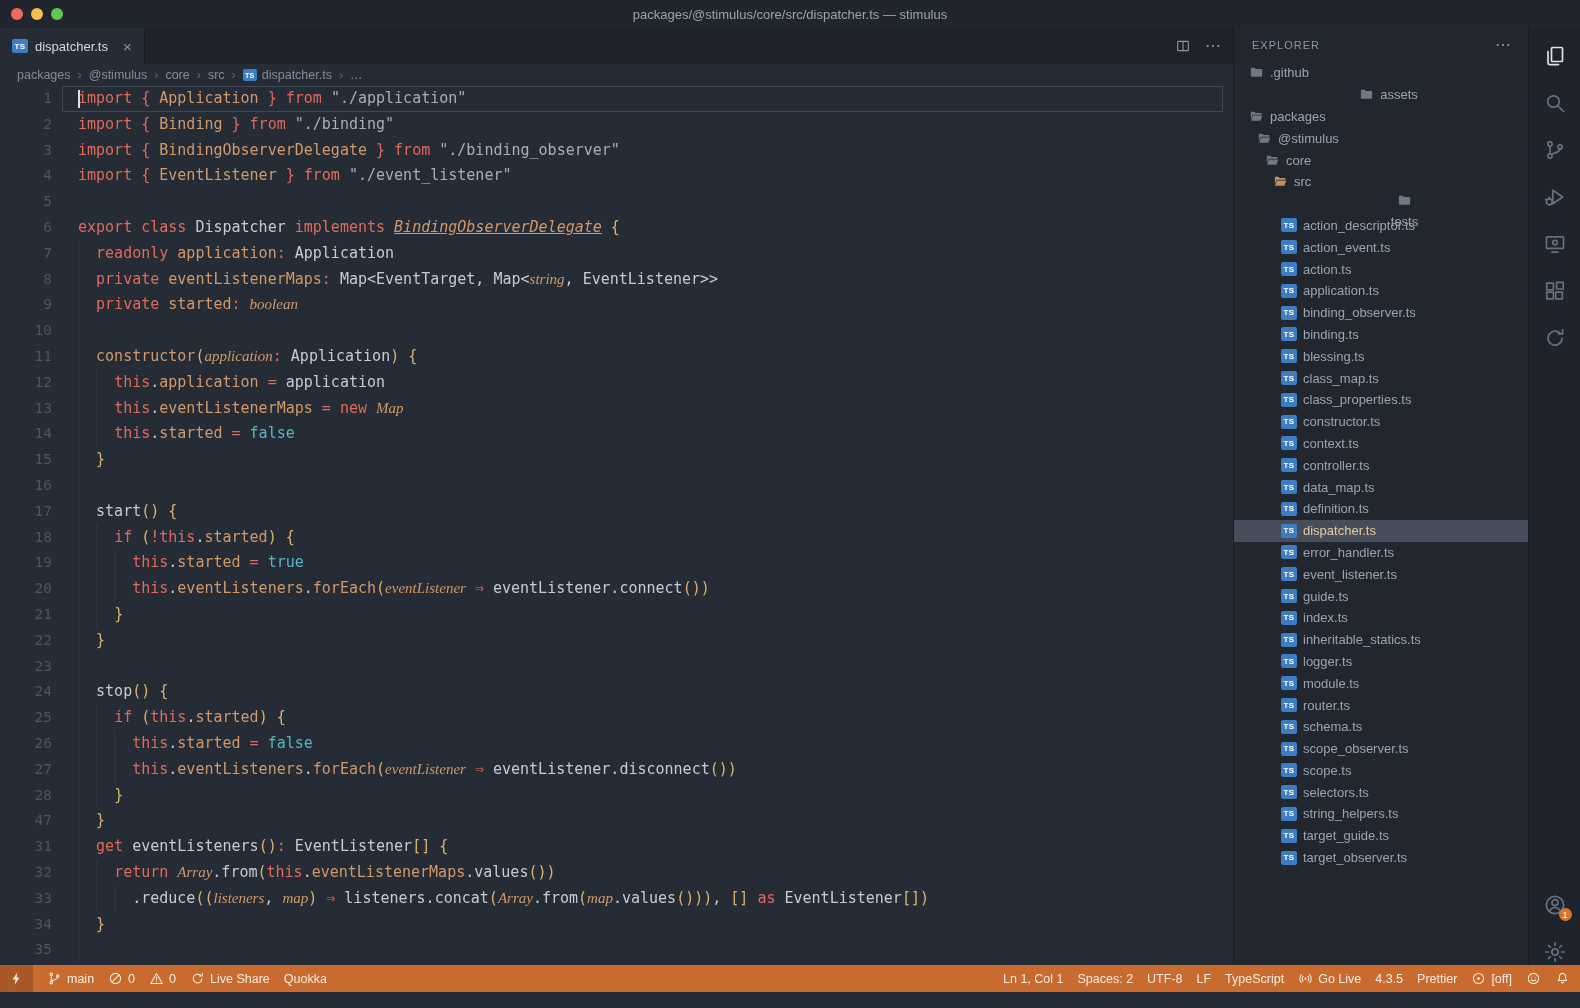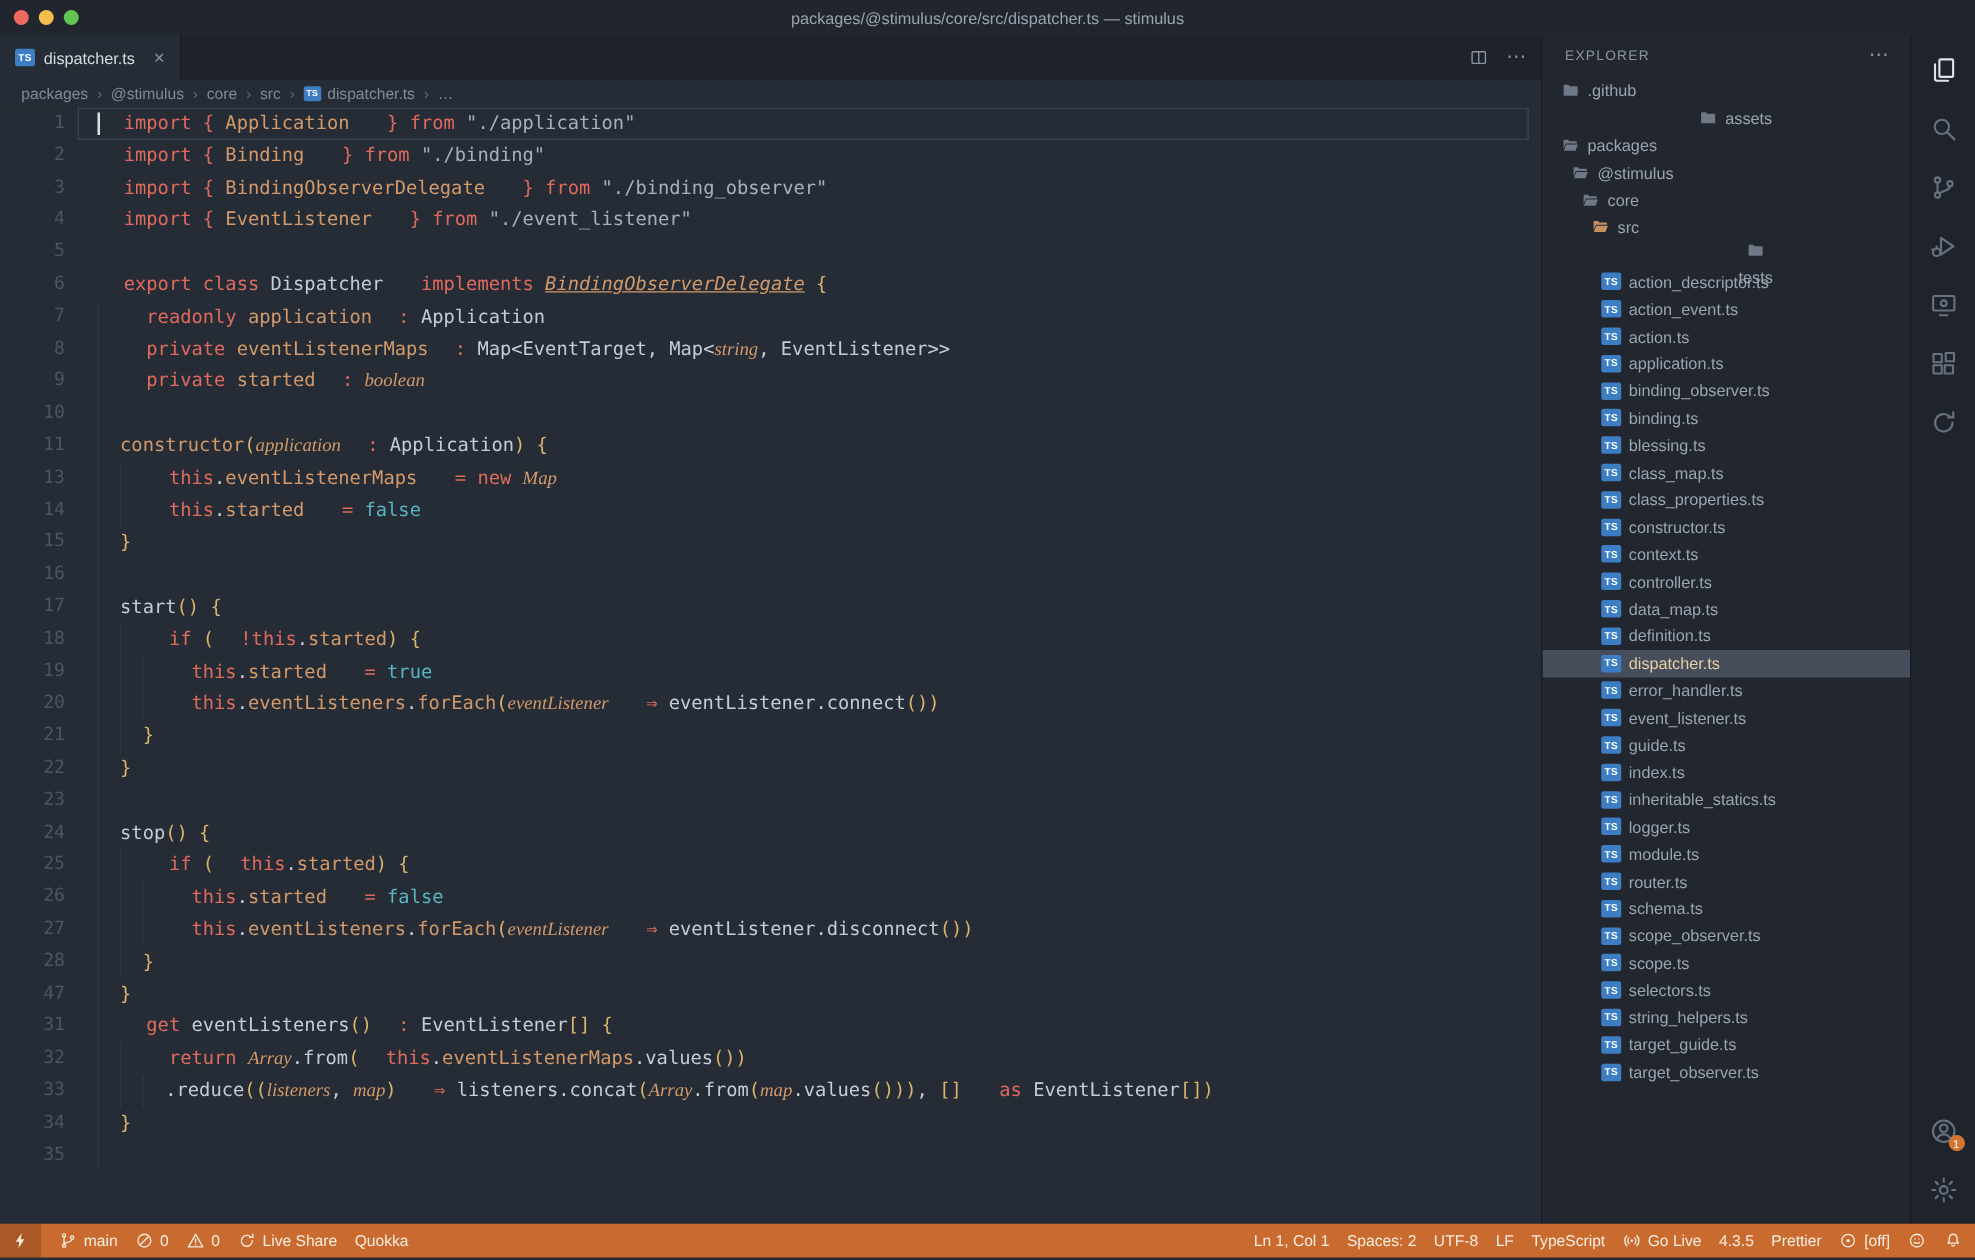--- a/index.html
+++ b/index.html
@@ -36,7 +36,7 @@
   .code{margin-left:26px;position:relative;white-space:pre;}
   .guide{position:absolute;top:0;bottom:0;width:1px;background:rgba(255,255,255,.055);}
   .cursor{position:absolute;left:0;top:4px;bottom:4px;width:1.5px;background:#dbe2ea;}
-  .tk-k{color:var(--tk-keyword,#df6a5d);margin-left:21px;}
+  .tk-k{color:var(--tk-keyword,#df6a5d);}
   .tk-w{color:var(--tk-fg,#c5ccd6);}
   .tk-o{color:var(--tk-orange,#d2996a);}
   .tk-oi{color:var(--tk-orange,#d2996a);font-style:italic;font-family:Liberation Serif, serif;}

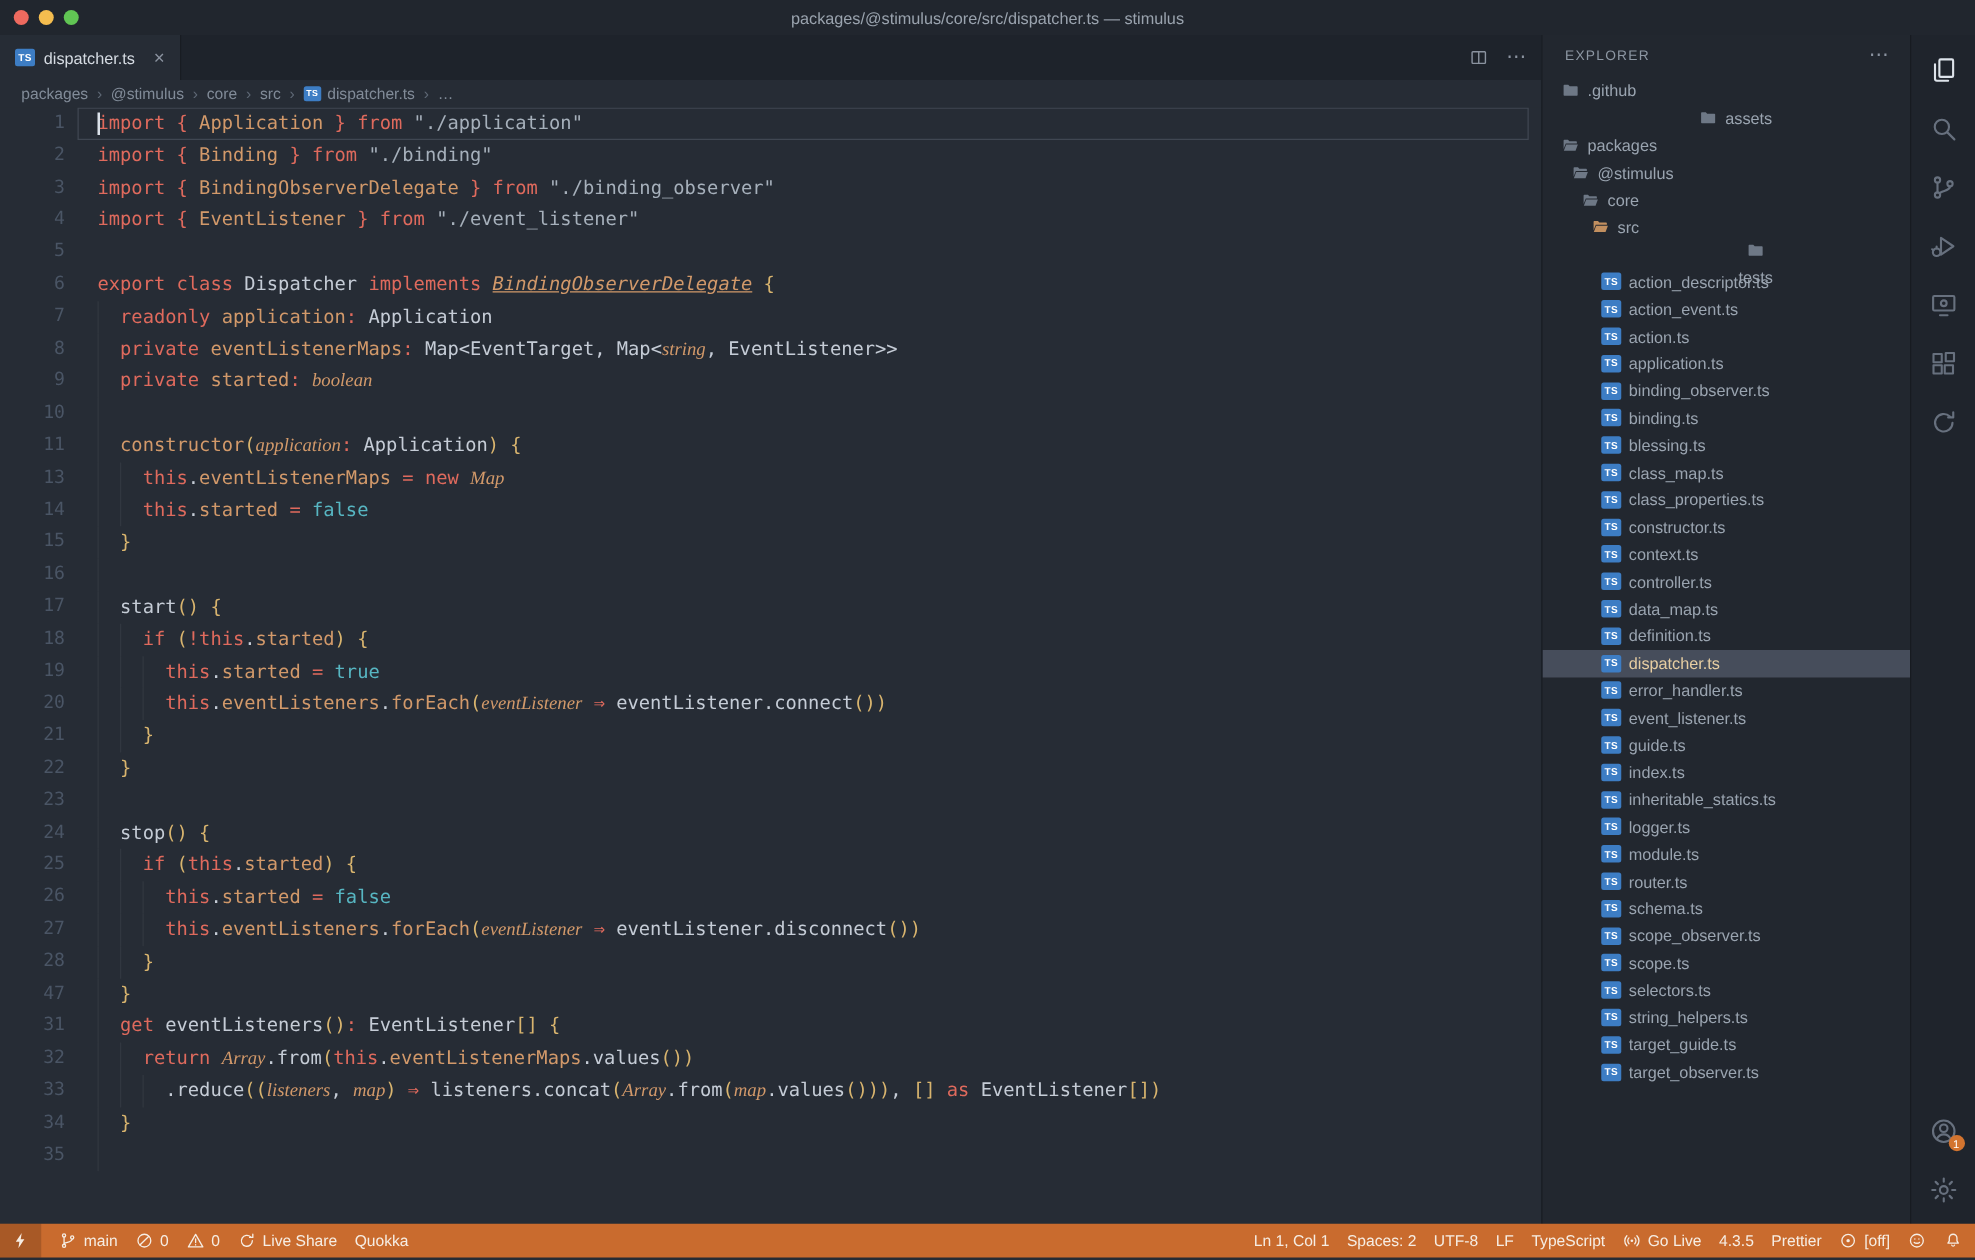--- a/index.html
+++ b/index.html
@@ -146,6 +146,7 @@
           <div class="code-line"><span class="ln">9</span><span class="code"><span class="guide" style="left: 0px;"></span><span class="tk-w">  </span><span class="tk-k">private </span><span class="tk-o">started</span><span class="tk-k">: </span><span class="tk-oi">boolean</span></span></div>
           <div class="code-line"><span class="ln">10</span><span class="code"><span class="guide" style="left: 0px;"></span><span class="tk-w">  </span></span></div>
           <div class="code-line"><span class="ln">11</span><span class="code"><span class="guide" style="left: 0px;"></span><span class="tk-w">  </span><span class="tk-o">constructor</span><span class="tk-y">(</span><span class="tk-oi">application</span><span class="tk-k">: </span><span class="tk-w">Application</span><span class="tk-y">) {</span></span></div>
+          <div class="code-line"><span class="ln">12</span><span class="code"><span class="guide" style="left: 0px;"></span><span class="guide" style="left: 18.07px;"></span><span class="tk-w">    </span><span class="tk-k">this</span><span class="tk-w">.</span><span class="tk-o">application</span><span class="tk-k"> = </span><span class="tk-w">application</span></span></div>
           <div class="code-line"><span class="ln">13</span><span class="code"><span class="guide" style="left: 0px;"></span><span class="guide" style="left: 18.07px;"></span><span class="tk-w">    </span><span class="tk-k">this</span><span class="tk-w">.</span><span class="tk-o">eventListenerMaps</span><span class="tk-k"> = new </span><span class="tk-oi">Map</span></span></div>
           <div class="code-line"><span class="ln">14</span><span class="code"><span class="guide" style="left: 0px;"></span><span class="guide" style="left: 18.07px;"></span><span class="tk-w">    </span><span class="tk-k">this</span><span class="tk-w">.</span><span class="tk-o">started</span><span class="tk-k"> = </span><span class="tk-c">false</span></span></div>
           <div class="code-line"><span class="ln">15</span><span class="code"><span class="guide" style="left: 0px;"></span><span class="tk-w">  </span><span class="tk-y">}</span></span></div>

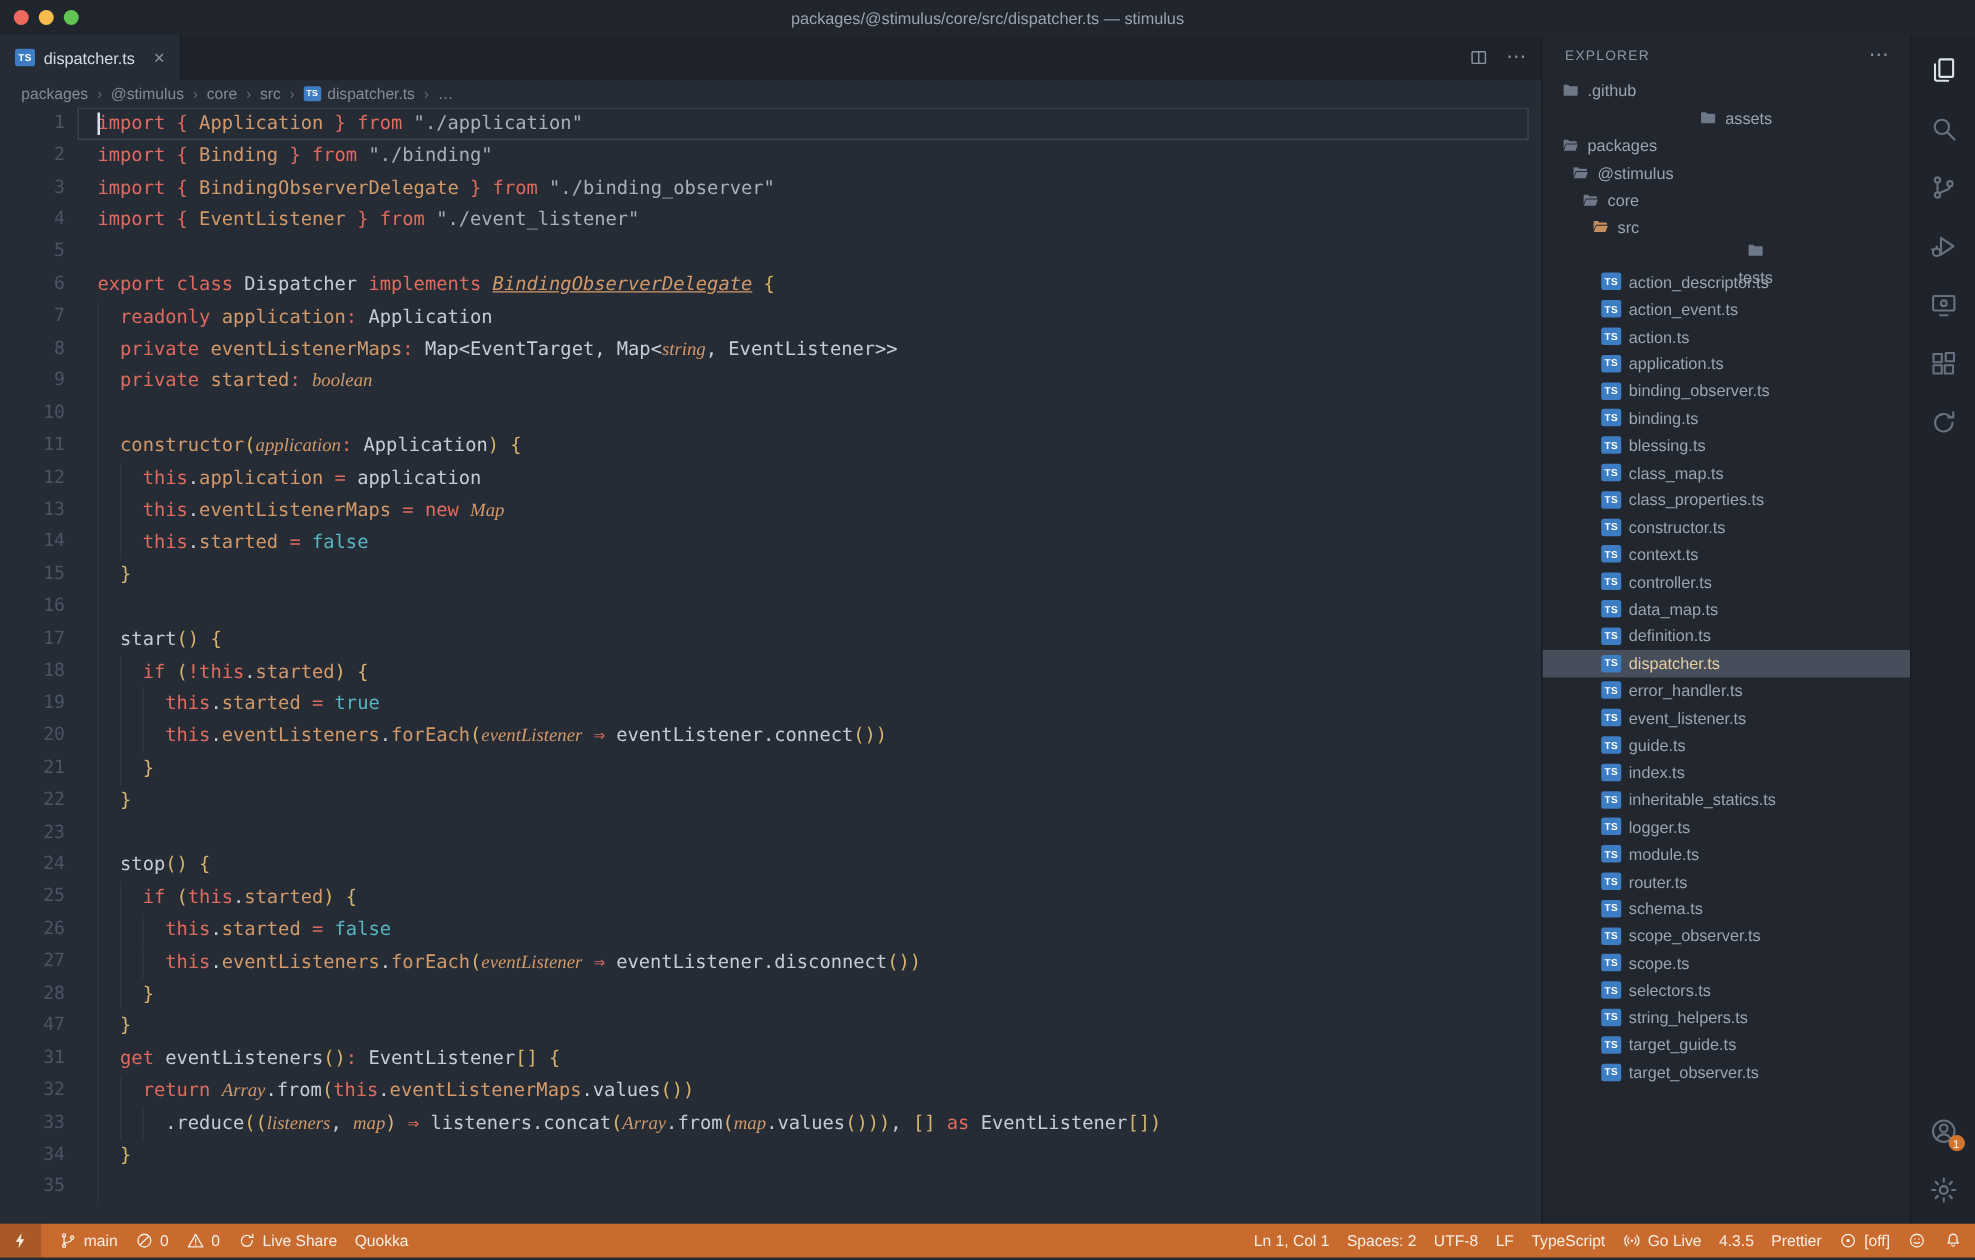--- a/index.html
+++ b/index.html
@@ -71,7 +71,7 @@
   .badge{position:absolute;right:9px;bottom:7px;background:var(--badge-bg,#d3742f);color:#fff;border-radius:50%;min-width:13px;height:13px;font-size:9px;display:flex;align-items:center;justify-content:center;font-family:"Liberation Sans",sans-serif;}
 
   
-  .statusbar{position:absolute;bottom:2px;left:0;right:0;height:27px;background:var(--statusbar-bg,#c96b2e);color:var(--statusbar-fg,#f6ede3);display:flex;align-items:center;font-size:12.5px;padding:0 10px 0 0;justify-content:space-between;z-index:5;}
+  .statusbar{position:absolute;bottom:16px;left:0;right:0;height:27px;background:var(--statusbar-bg,#c96b2e);color:var(--statusbar-fg,#f6ede3);display:flex;align-items:center;font-size:12.5px;padding:0 10px 0 0;justify-content:space-between;z-index:5;}
   .sb-group{display:flex;align-items:center;gap:14px;height:100%;}
   .sb-item{display:flex;align-items:center;gap:5px;height:100%;cursor:pointer;}
   .sb-item .ic{width:15px;height:15px;display:block;}

